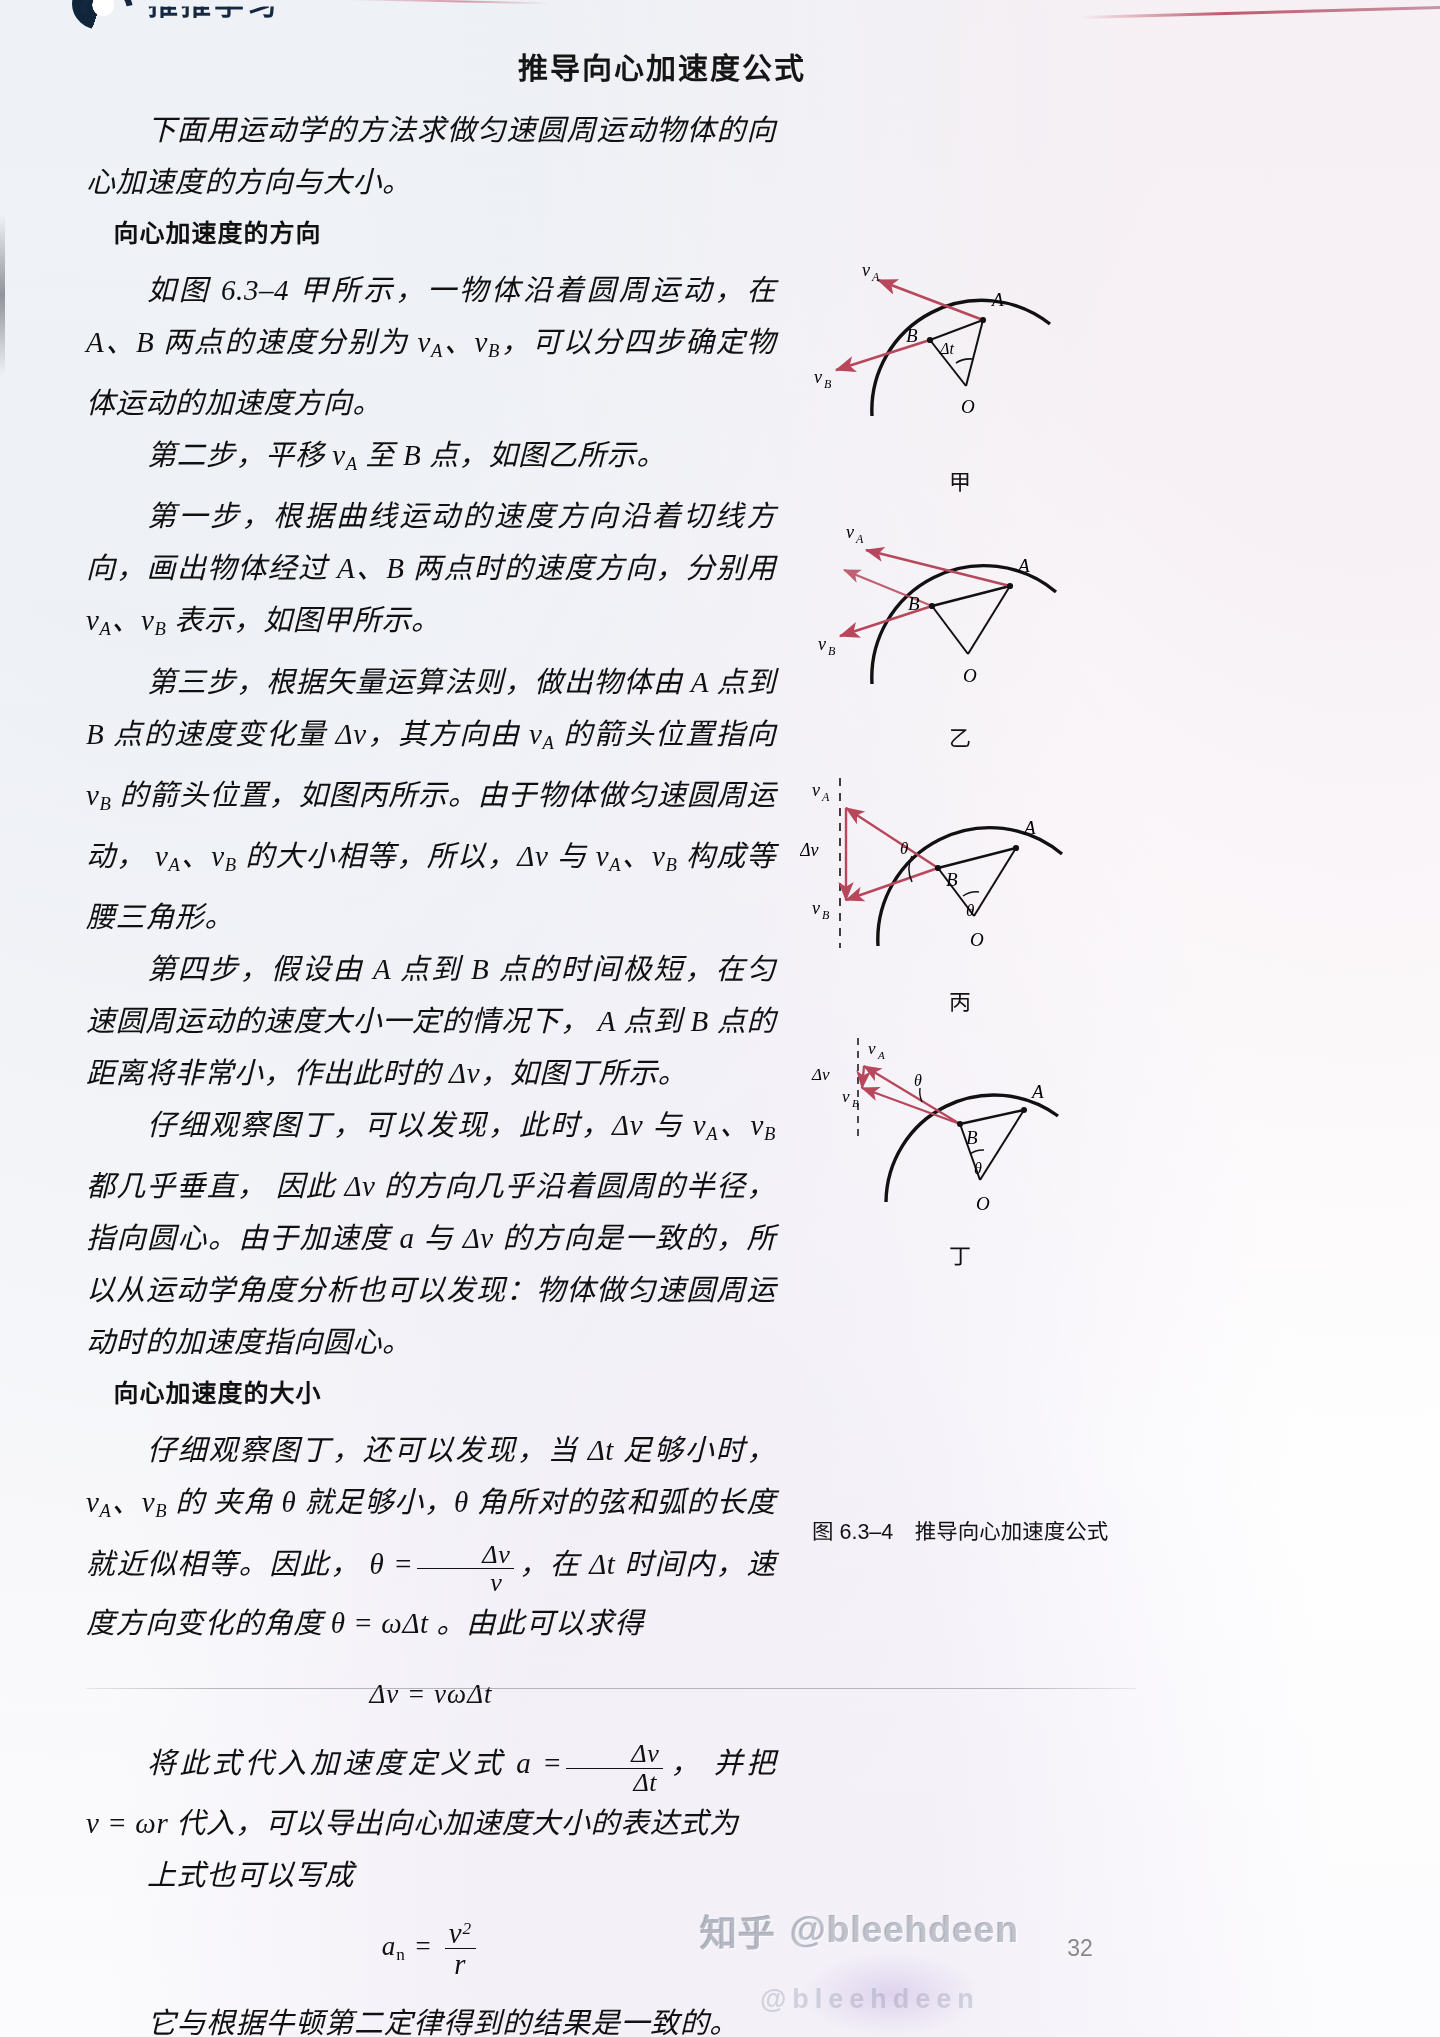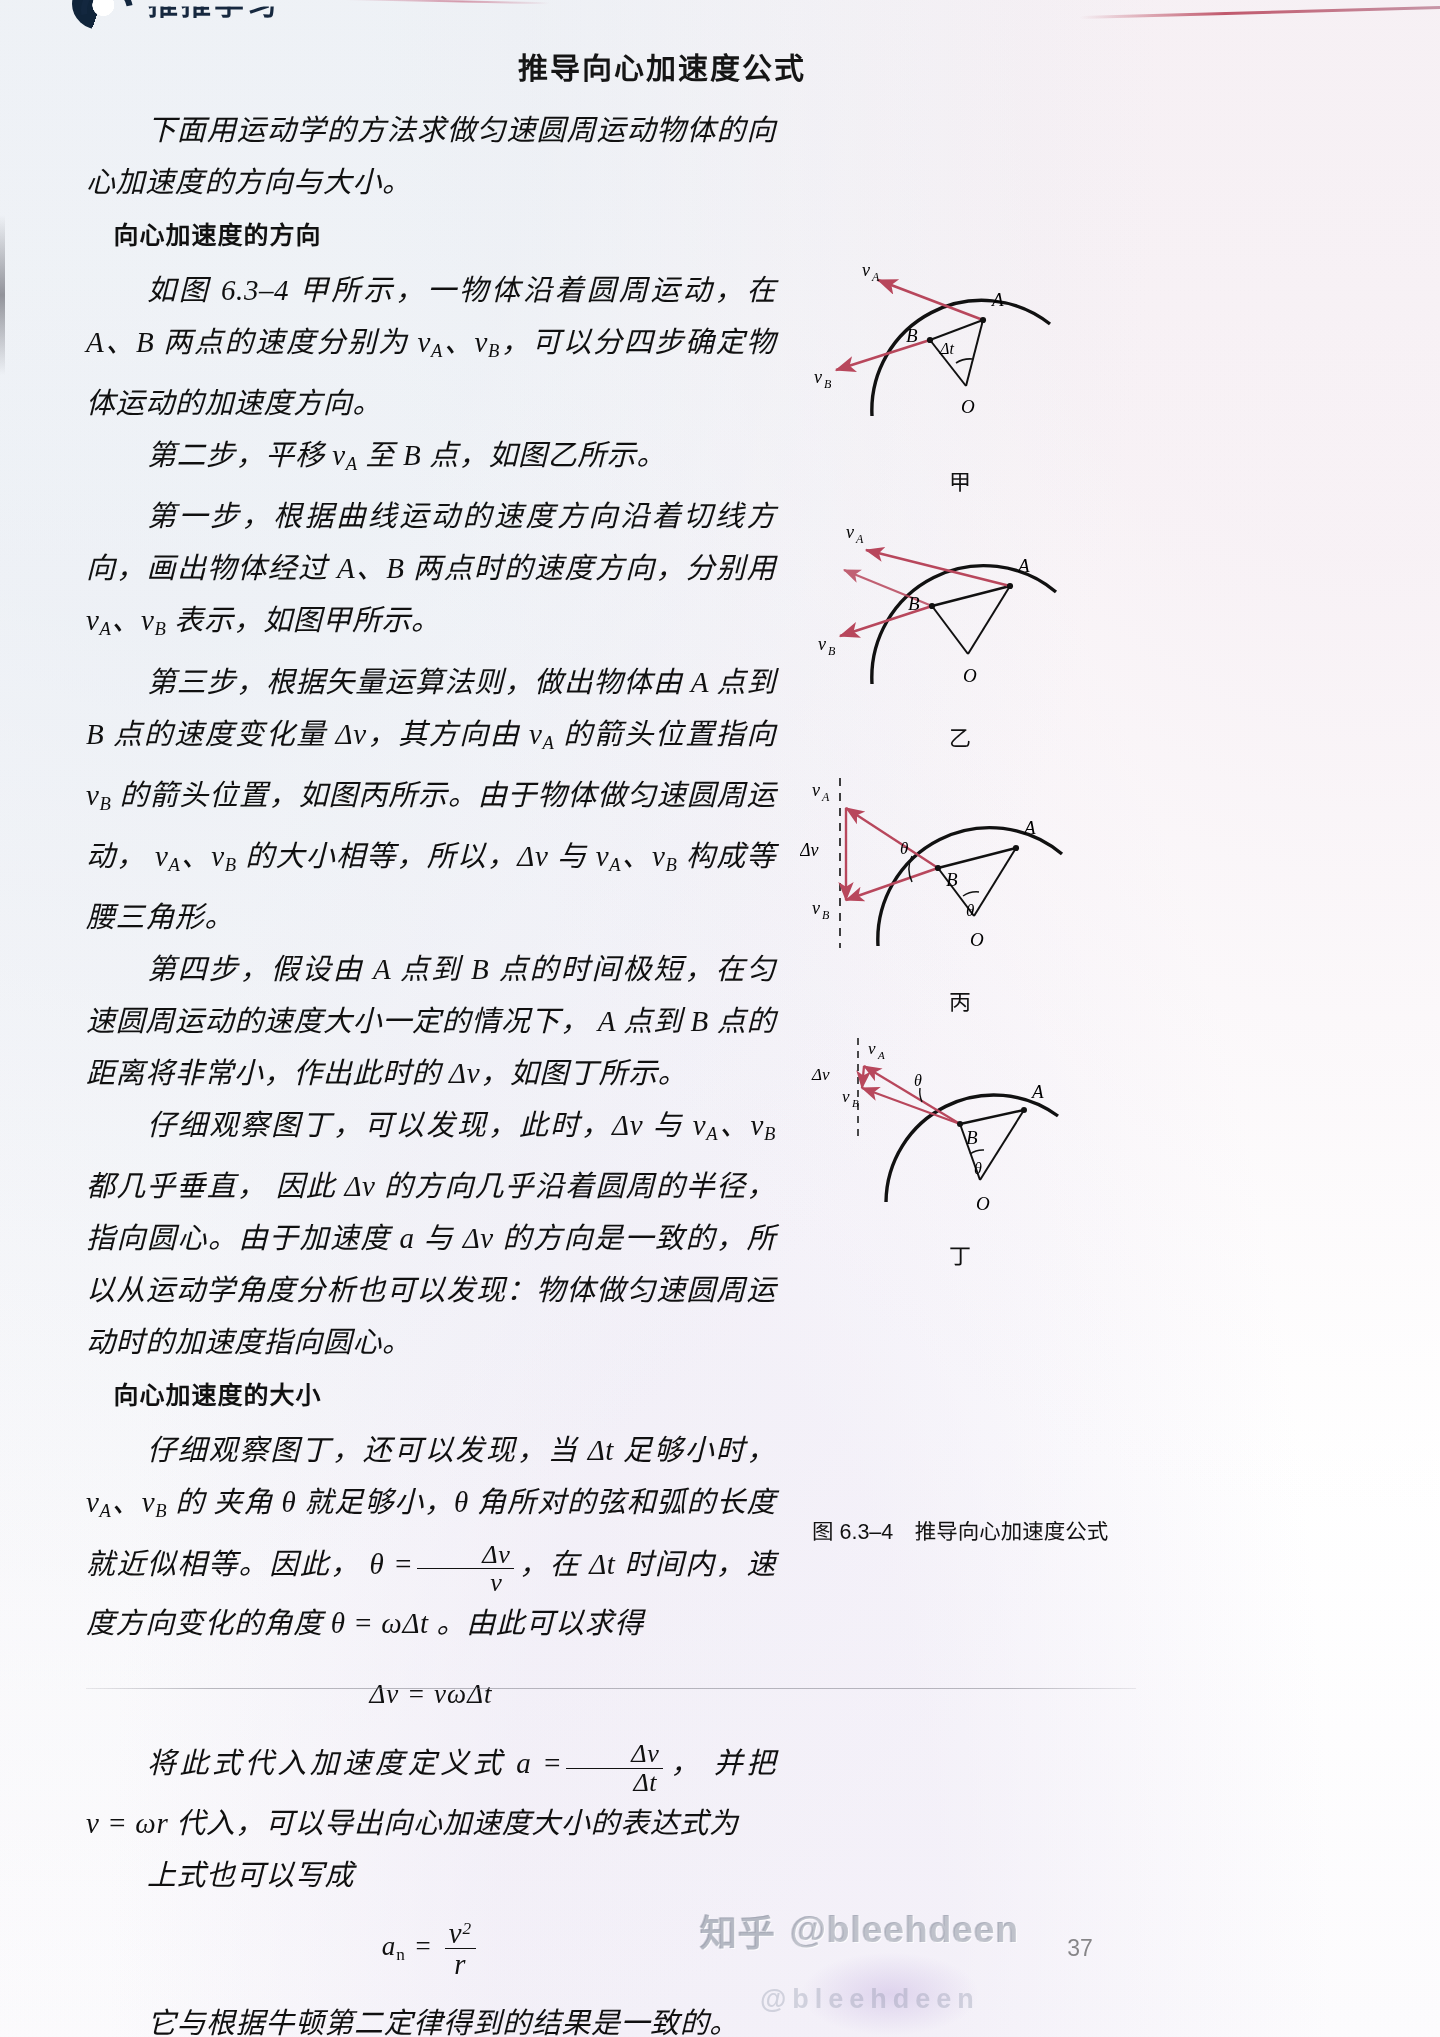--- a/index.html
+++ b/index.html
@@ -85,7 +85,7 @@
   }
   .para.indent{text-indent:2.1em;}
   .subhead{
-    font-family:Liberation Serif, serif;
+    font-family:Liberation Mono, monospace;
     font-style:normal;font-weight:600;font-size:25px;line-height:56px;
     letter-spacing:1px;text-indent:1.1em;color:#111;
   }

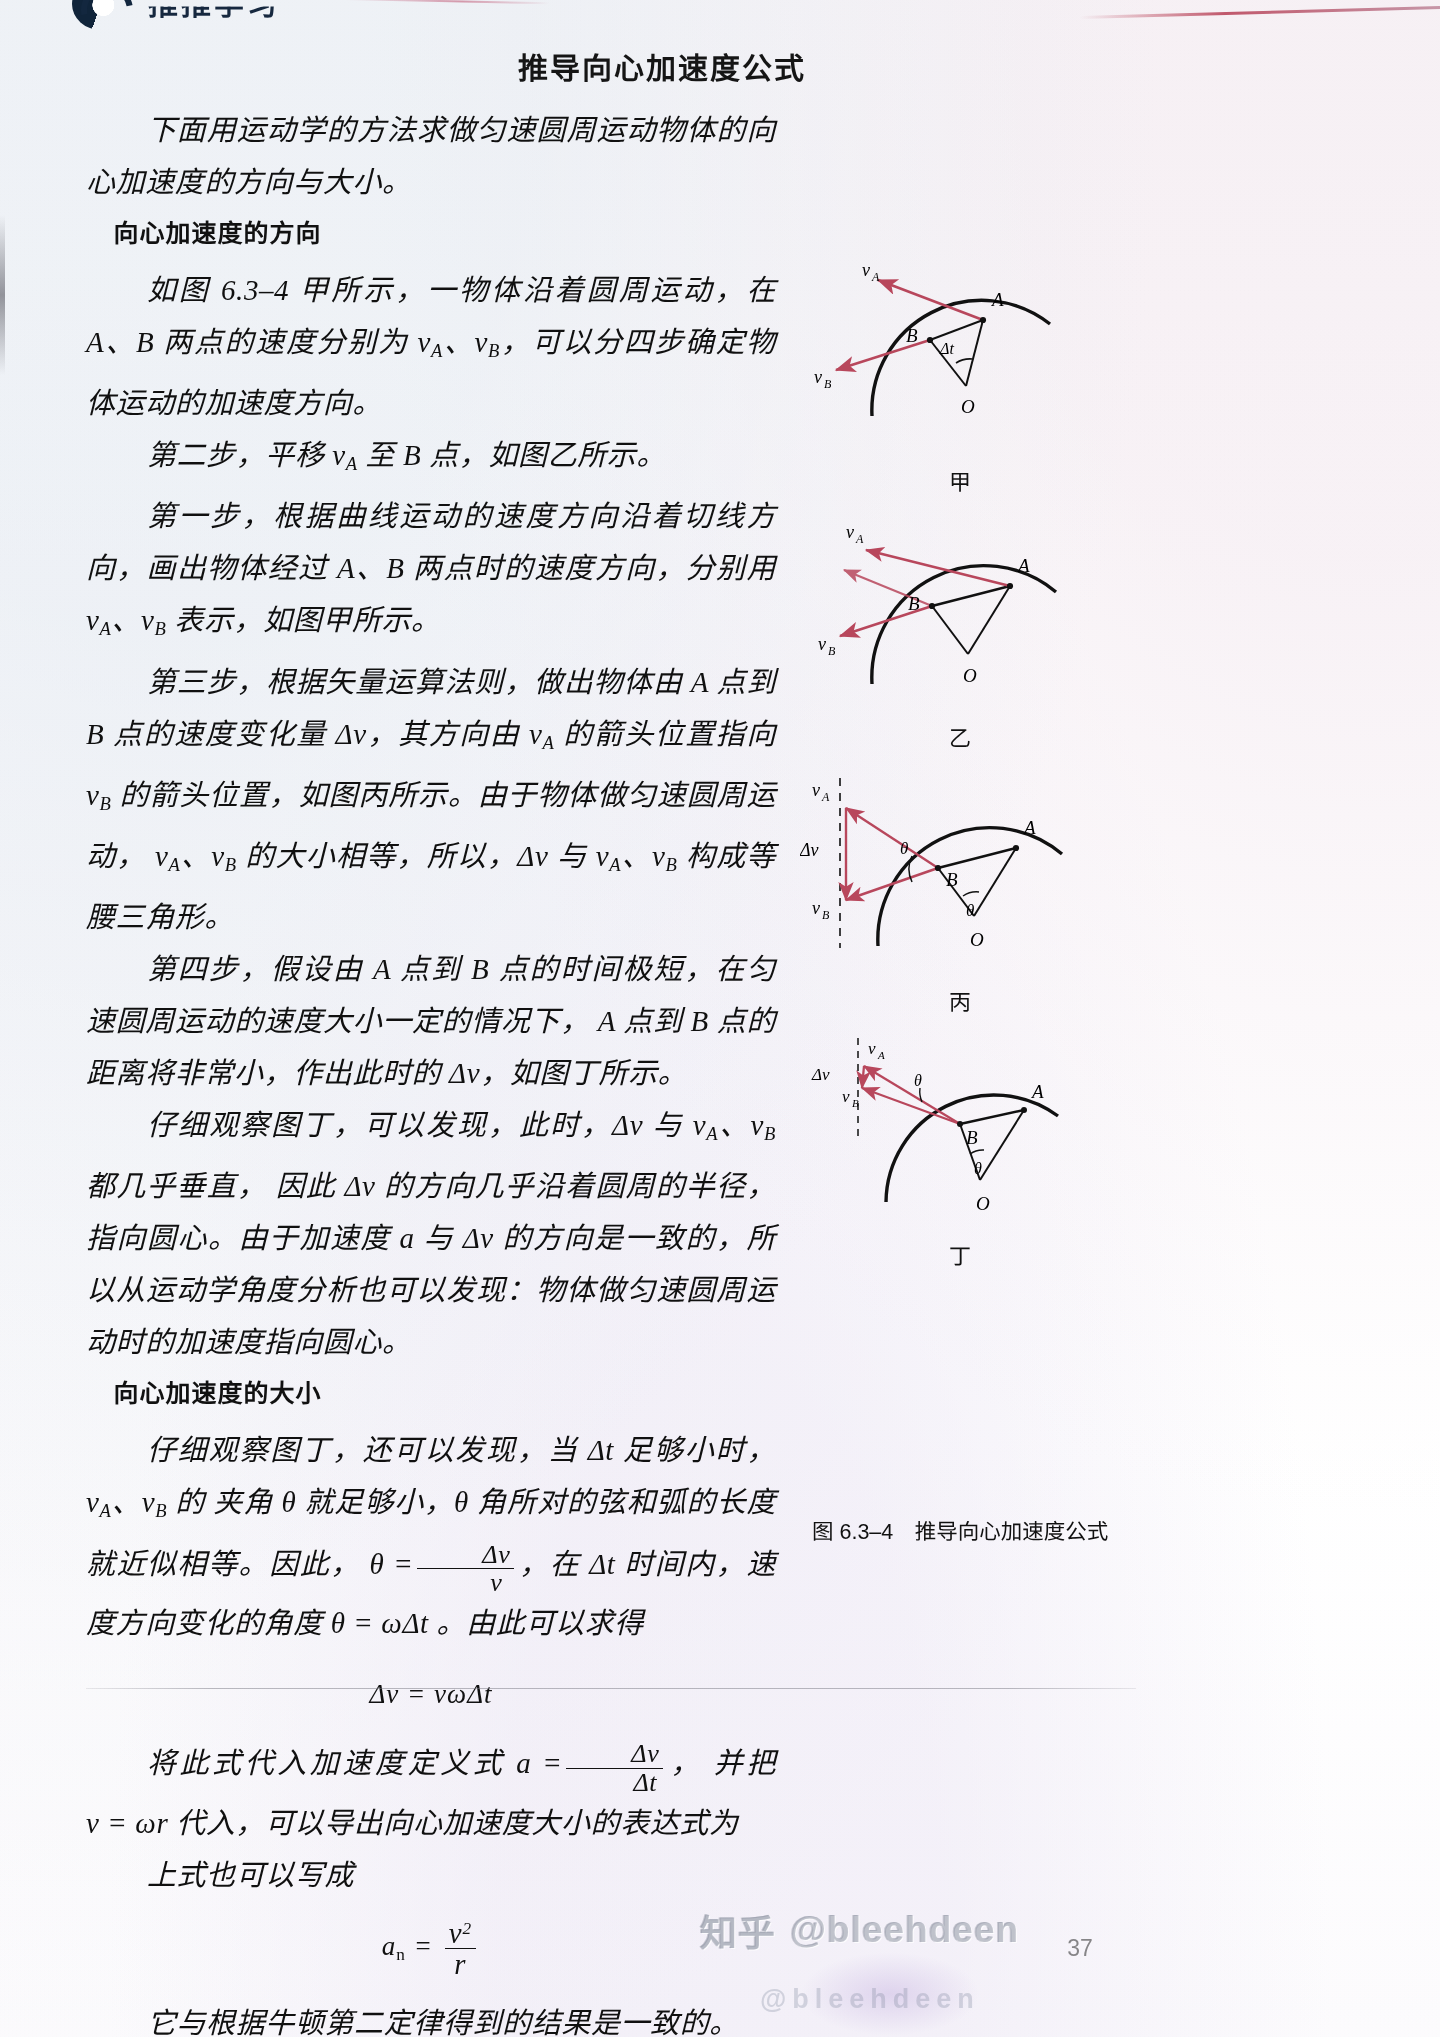--- a/index.html
+++ b/index.html
@@ -368,7 +368,7 @@
 <div class="figcaption">图 6.3–4　推导向心加速度公式</div>
 
 <div class="footer-rule"></div>
-<div class="pageno">37</div>
+<div class="pageno">32</div>
 
 <div class="wm-blot"></div>
 <div class="wm">

